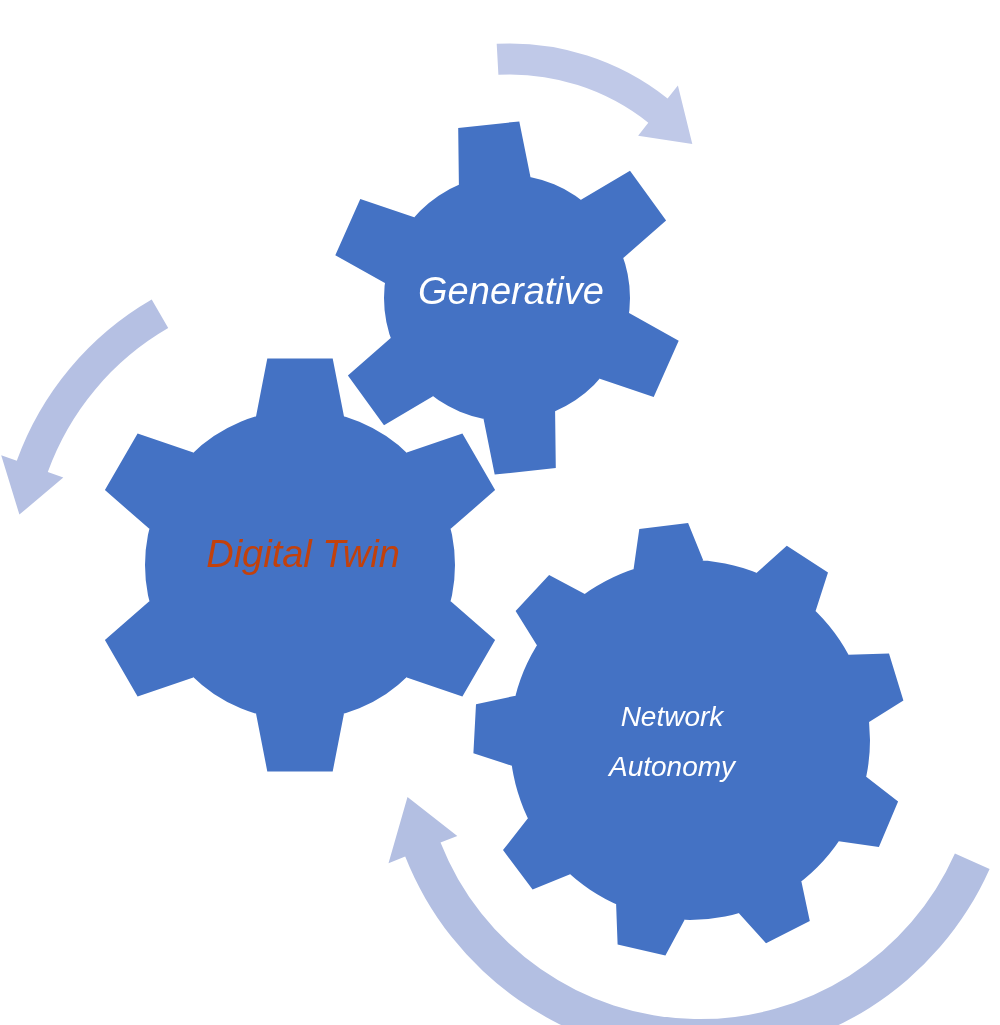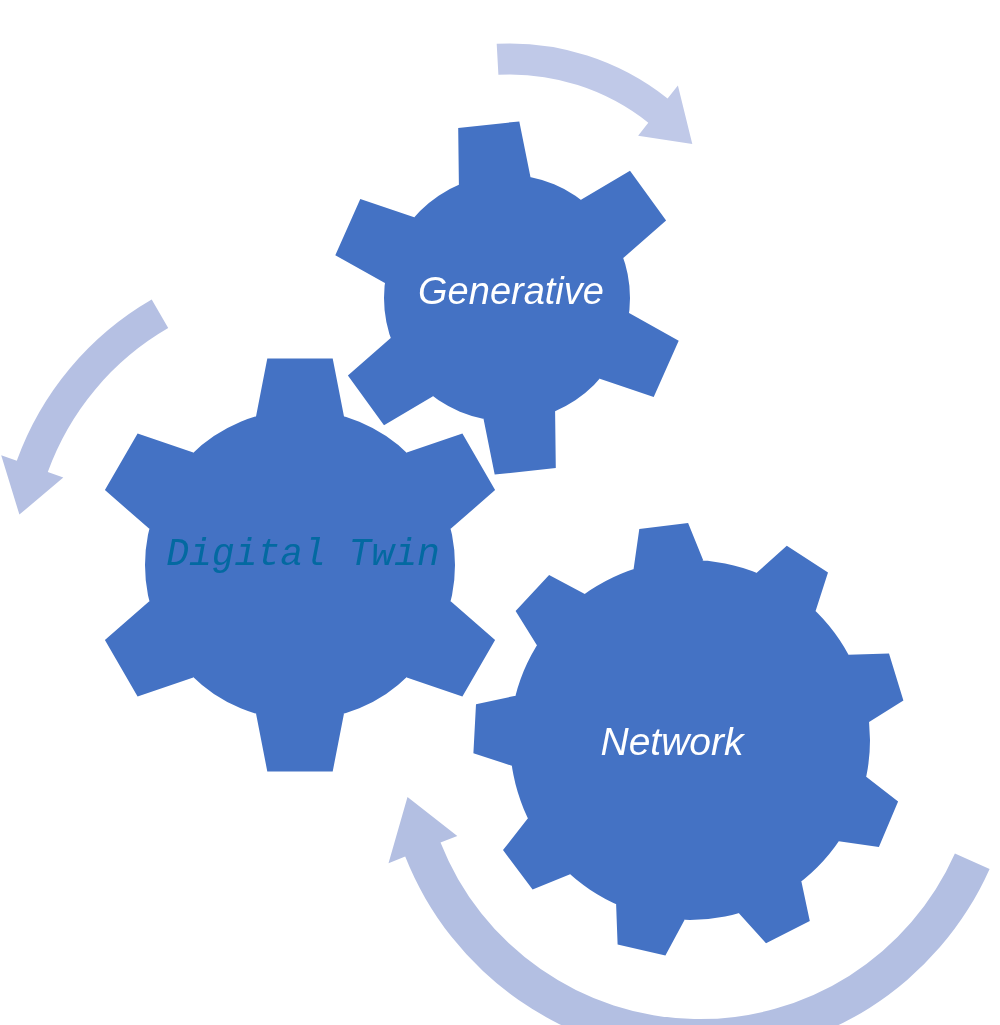--- a/index.html
+++ b/index.html
@@ -52,7 +52,7 @@
     <div>Generative</div>
   </div>
 
-  <div class="label f38" style="left: 303px; top: 514px; color: #0369a1; font-family: Liberation Mono, monospace;">
+  <div class="label f38" style="left: 303px; top: 514px; color: #c2410c;">
     <div>Digital Twin</div>
   </div>
 

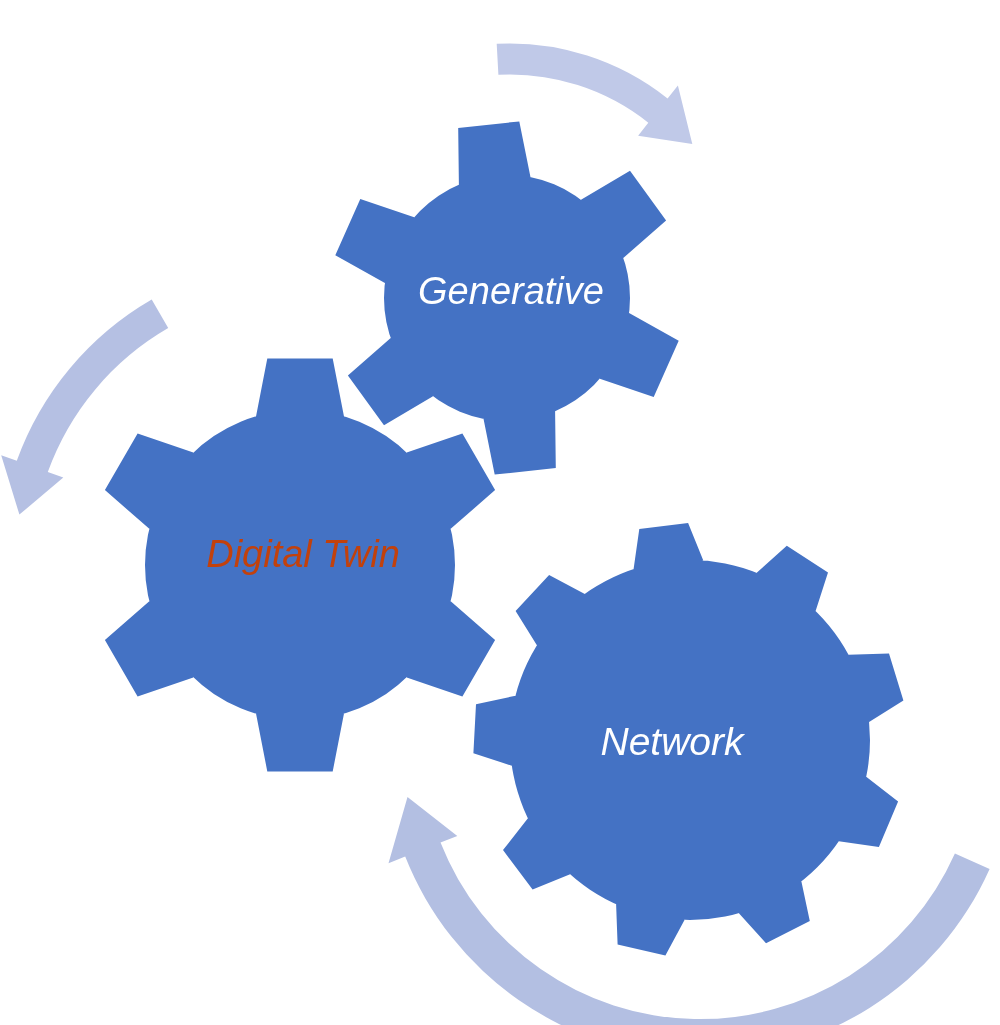--- a/index.html
+++ b/index.html
@@ -32,7 +32,7 @@
     pointer-events: none;
   }
   .f38 { font-size: 38px; line-height: 45px; }
-  .f40 { font-size: 39px; line-height: 50px; }
+  .f40 { font-size: 28px; line-height: 50px; }
 </style>
 </head>
 <body>

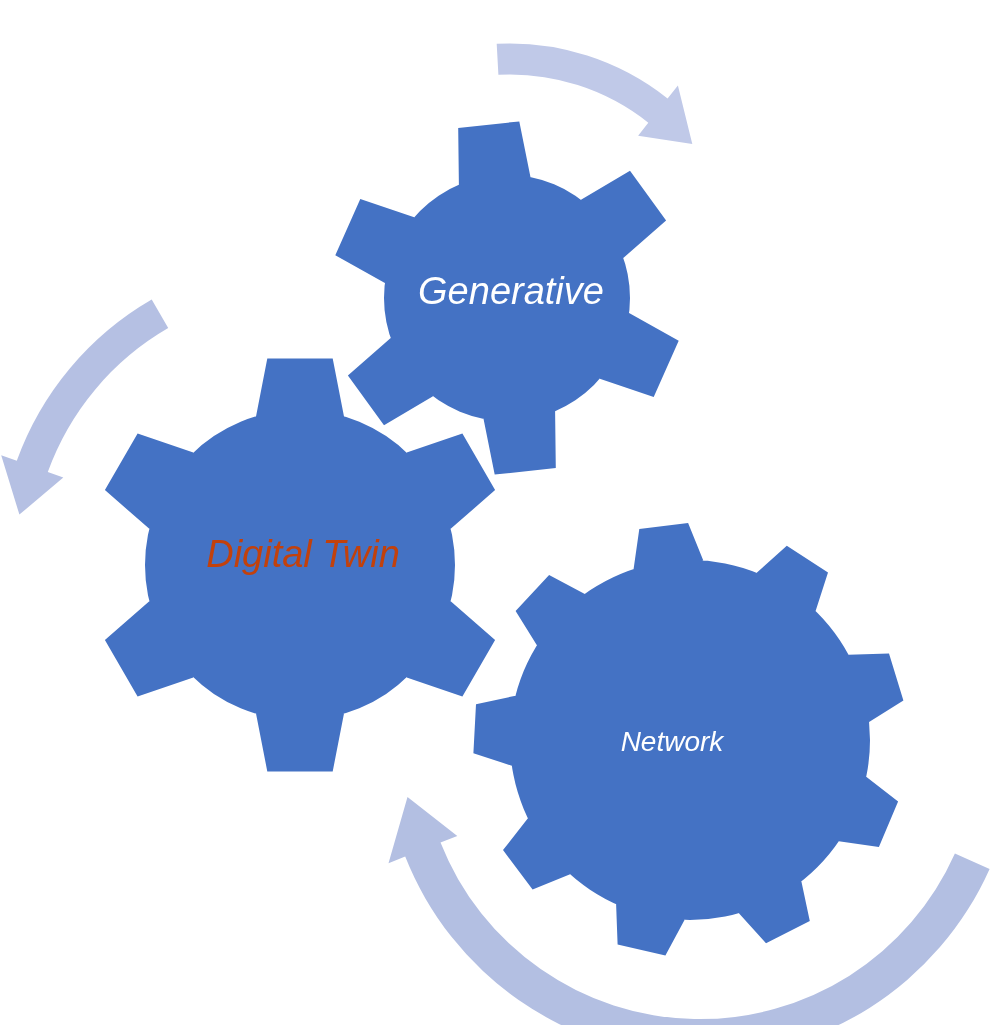--- a/index.html
+++ b/index.html
@@ -58,6 +58,7 @@
 
   <div class="label f40" style="left: 672px; top: 702px; color: rgb(255, 255, 255);">
     <div>Network</div>
+    <div>Autonomy</div>
   </div>
 
 </div>

